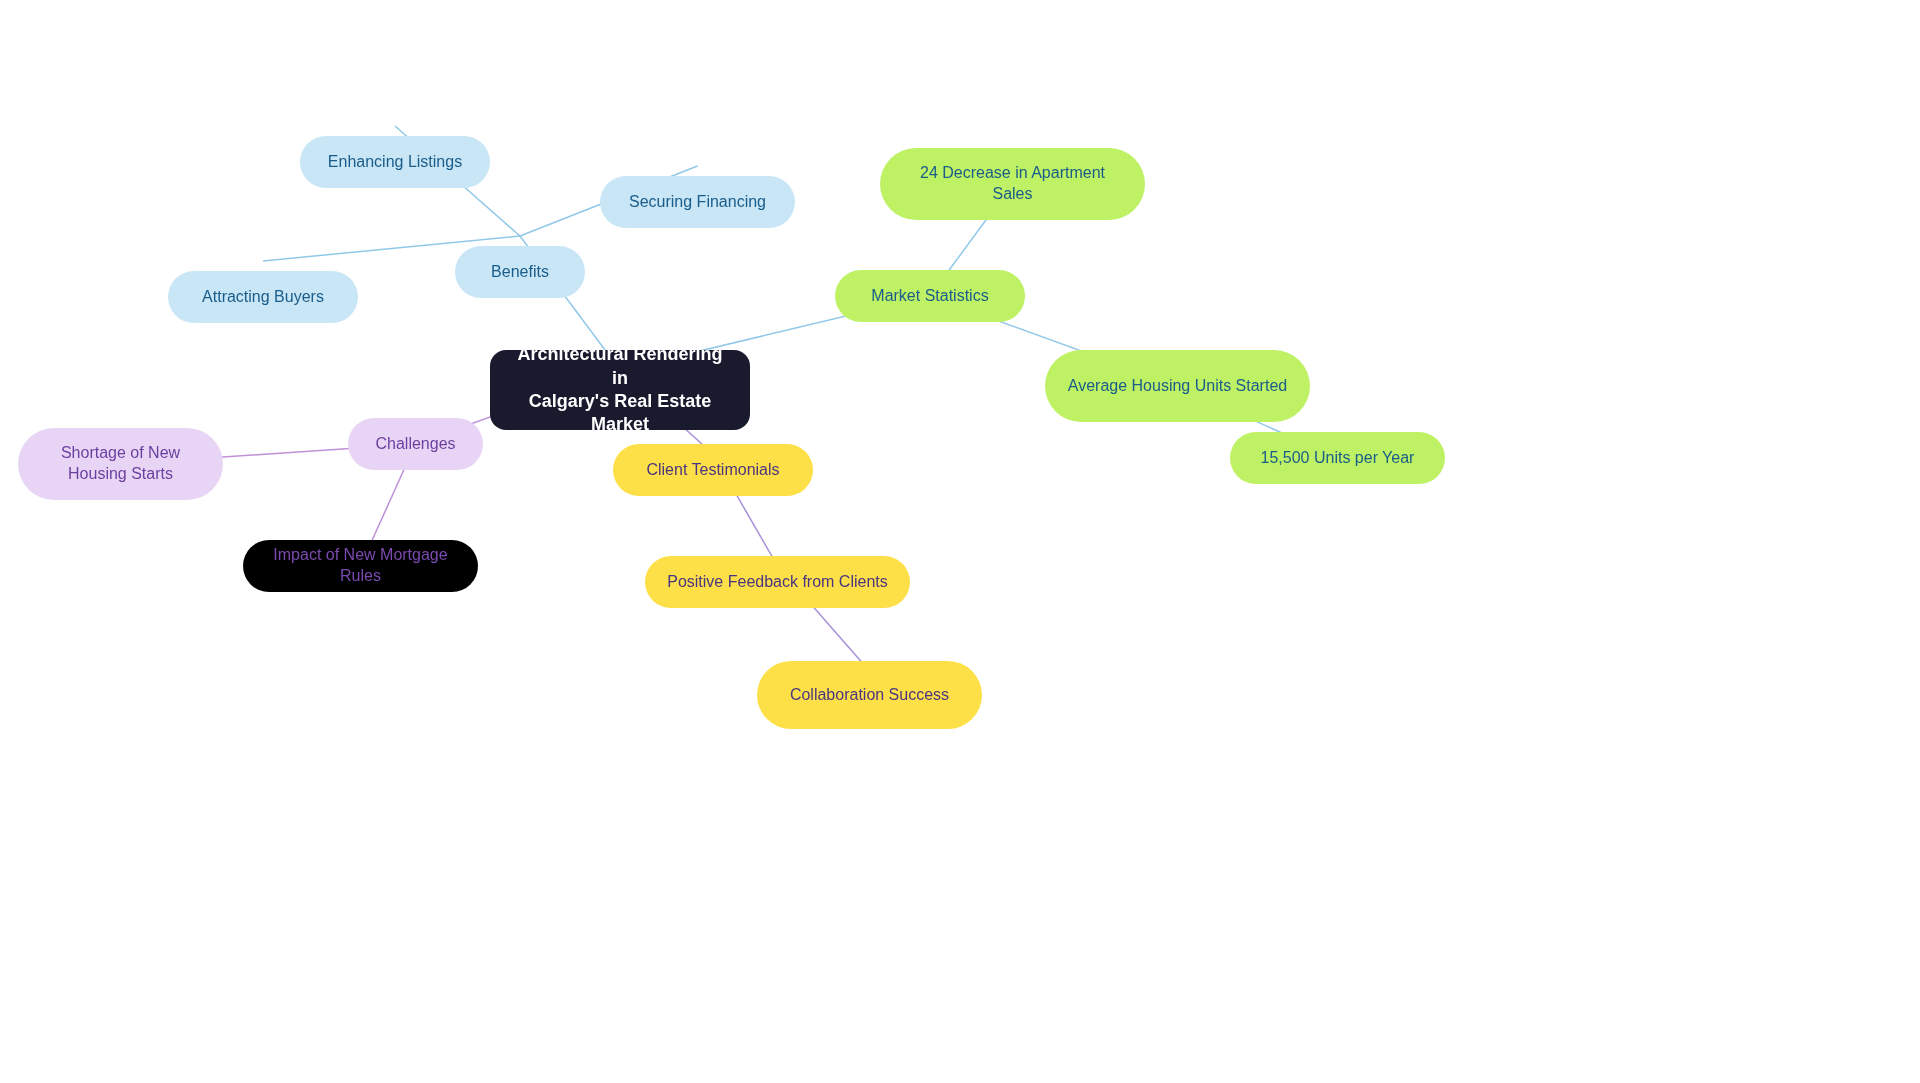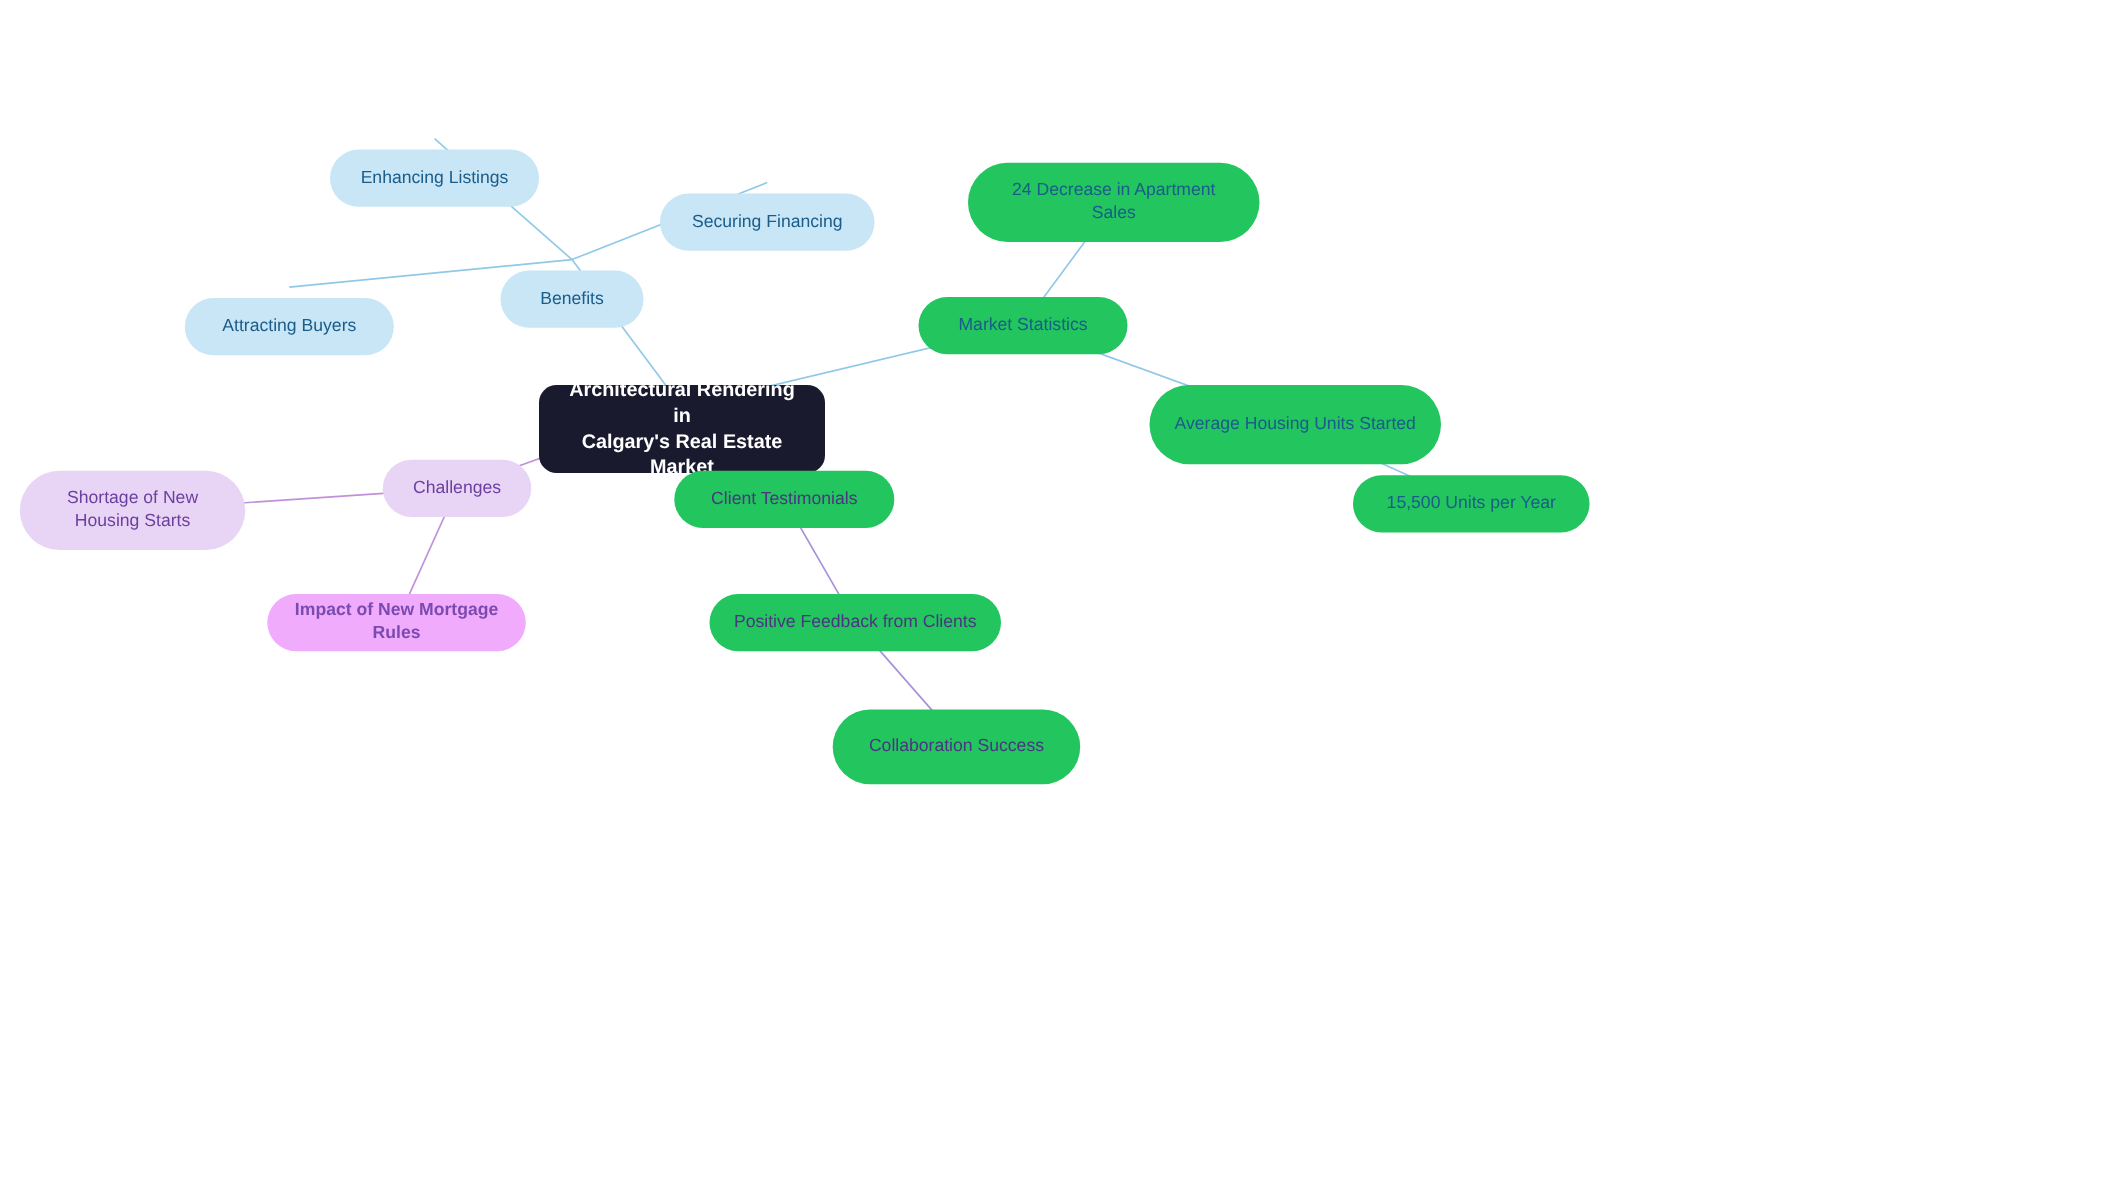--- a/index.html
+++ b/index.html
@@ -47,7 +47,7 @@
       margin-top: 36px;
     }
     .node-blue-dark {
-      background: #22c55e;
+      background: #bef264;
       color: #1a5c8a;
       font-size: 16px;
       font-weight: 500;

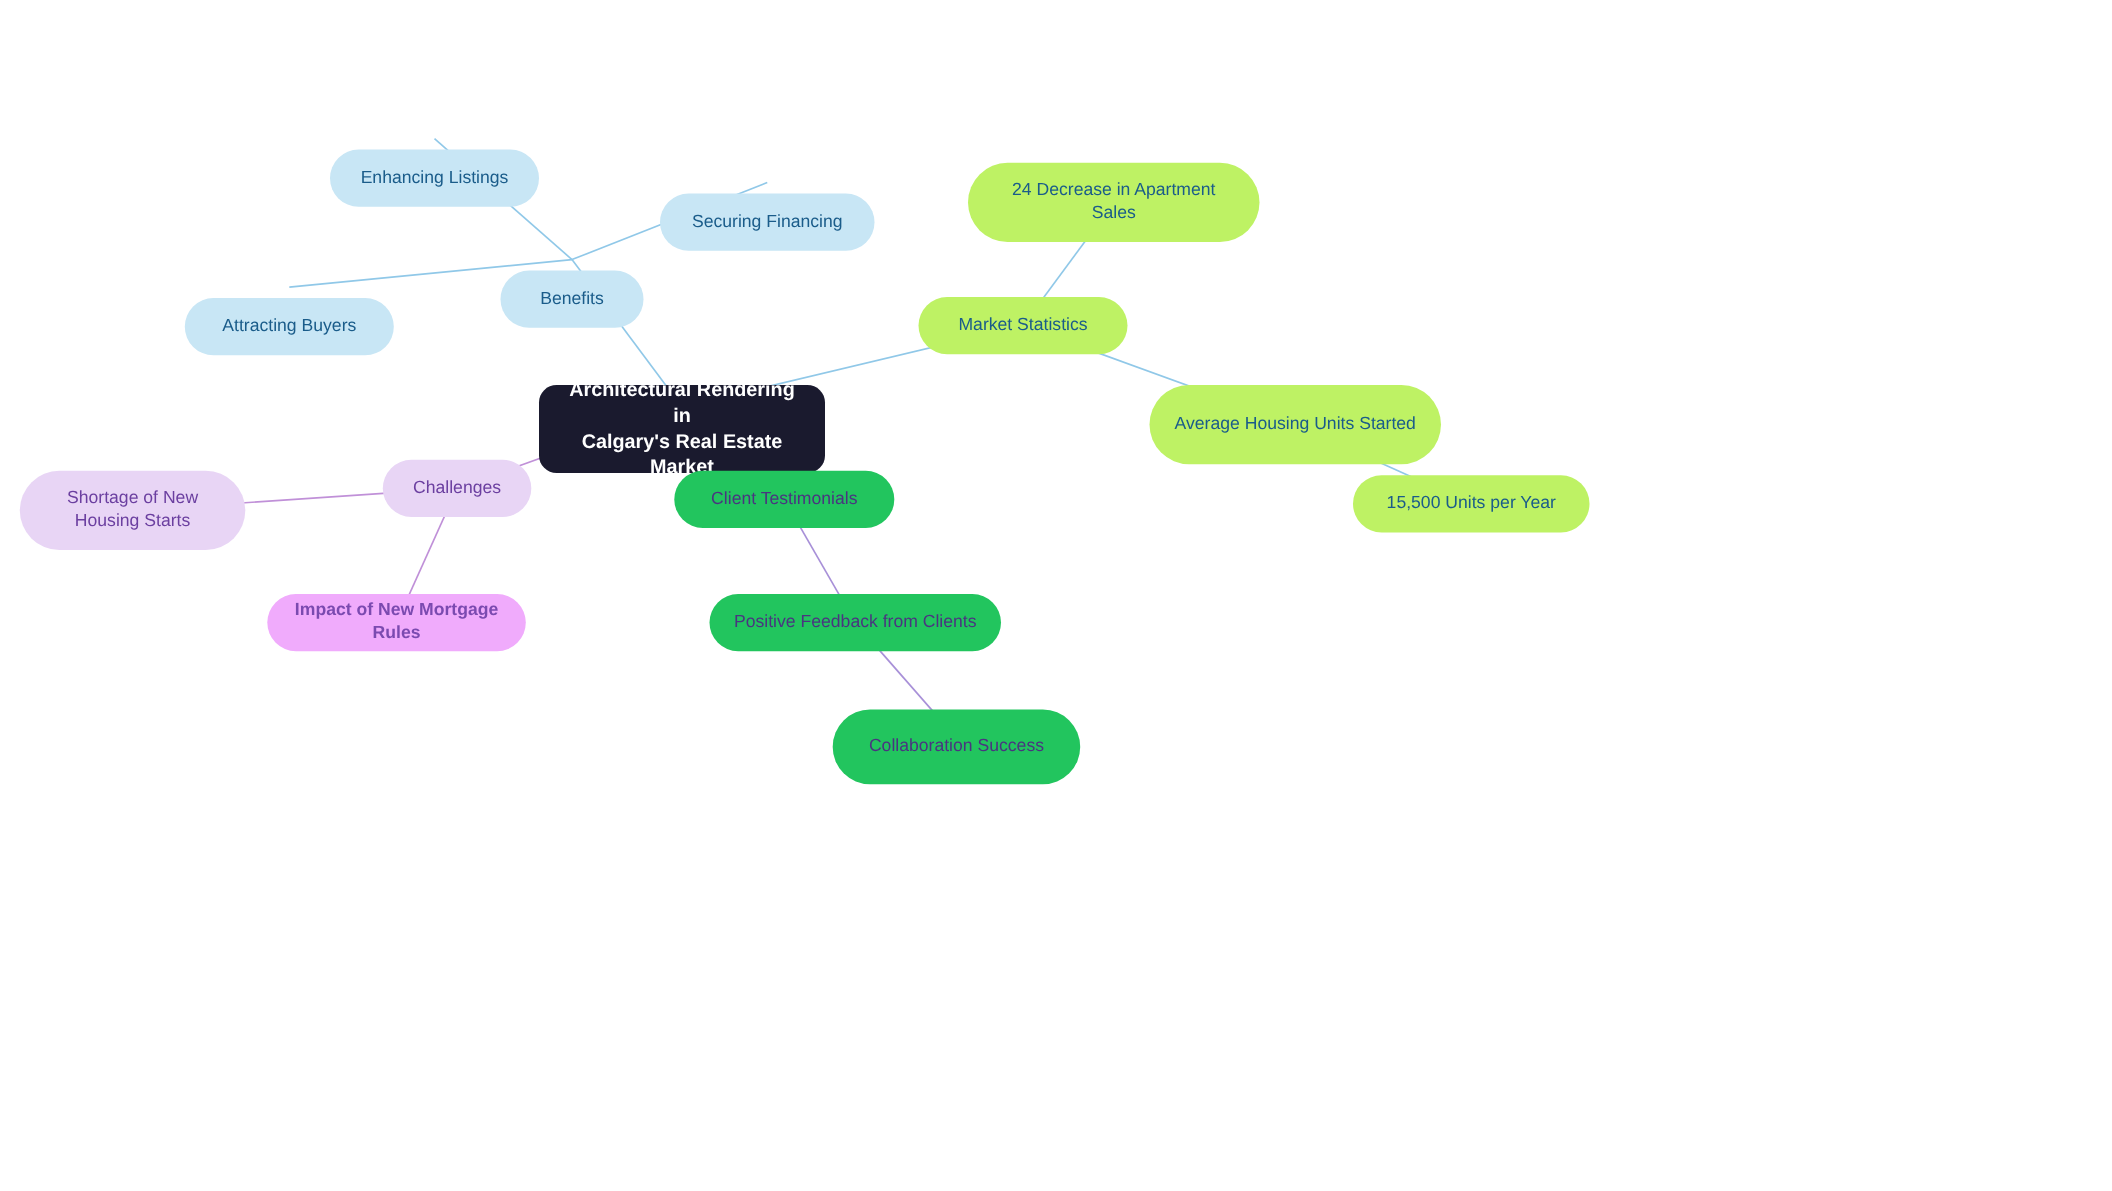--- a/index.html
+++ b/index.html
@@ -65,10 +65,11 @@
       font-weight: 700;
     }
     .node-lavender {
-      background: #22c55e;
+      background: #fde047;
       color: #4a3580;
       font-size: 16px;
       font-weight: 500;
+      margin-top: 16px;
     }
   </style>
 </head>

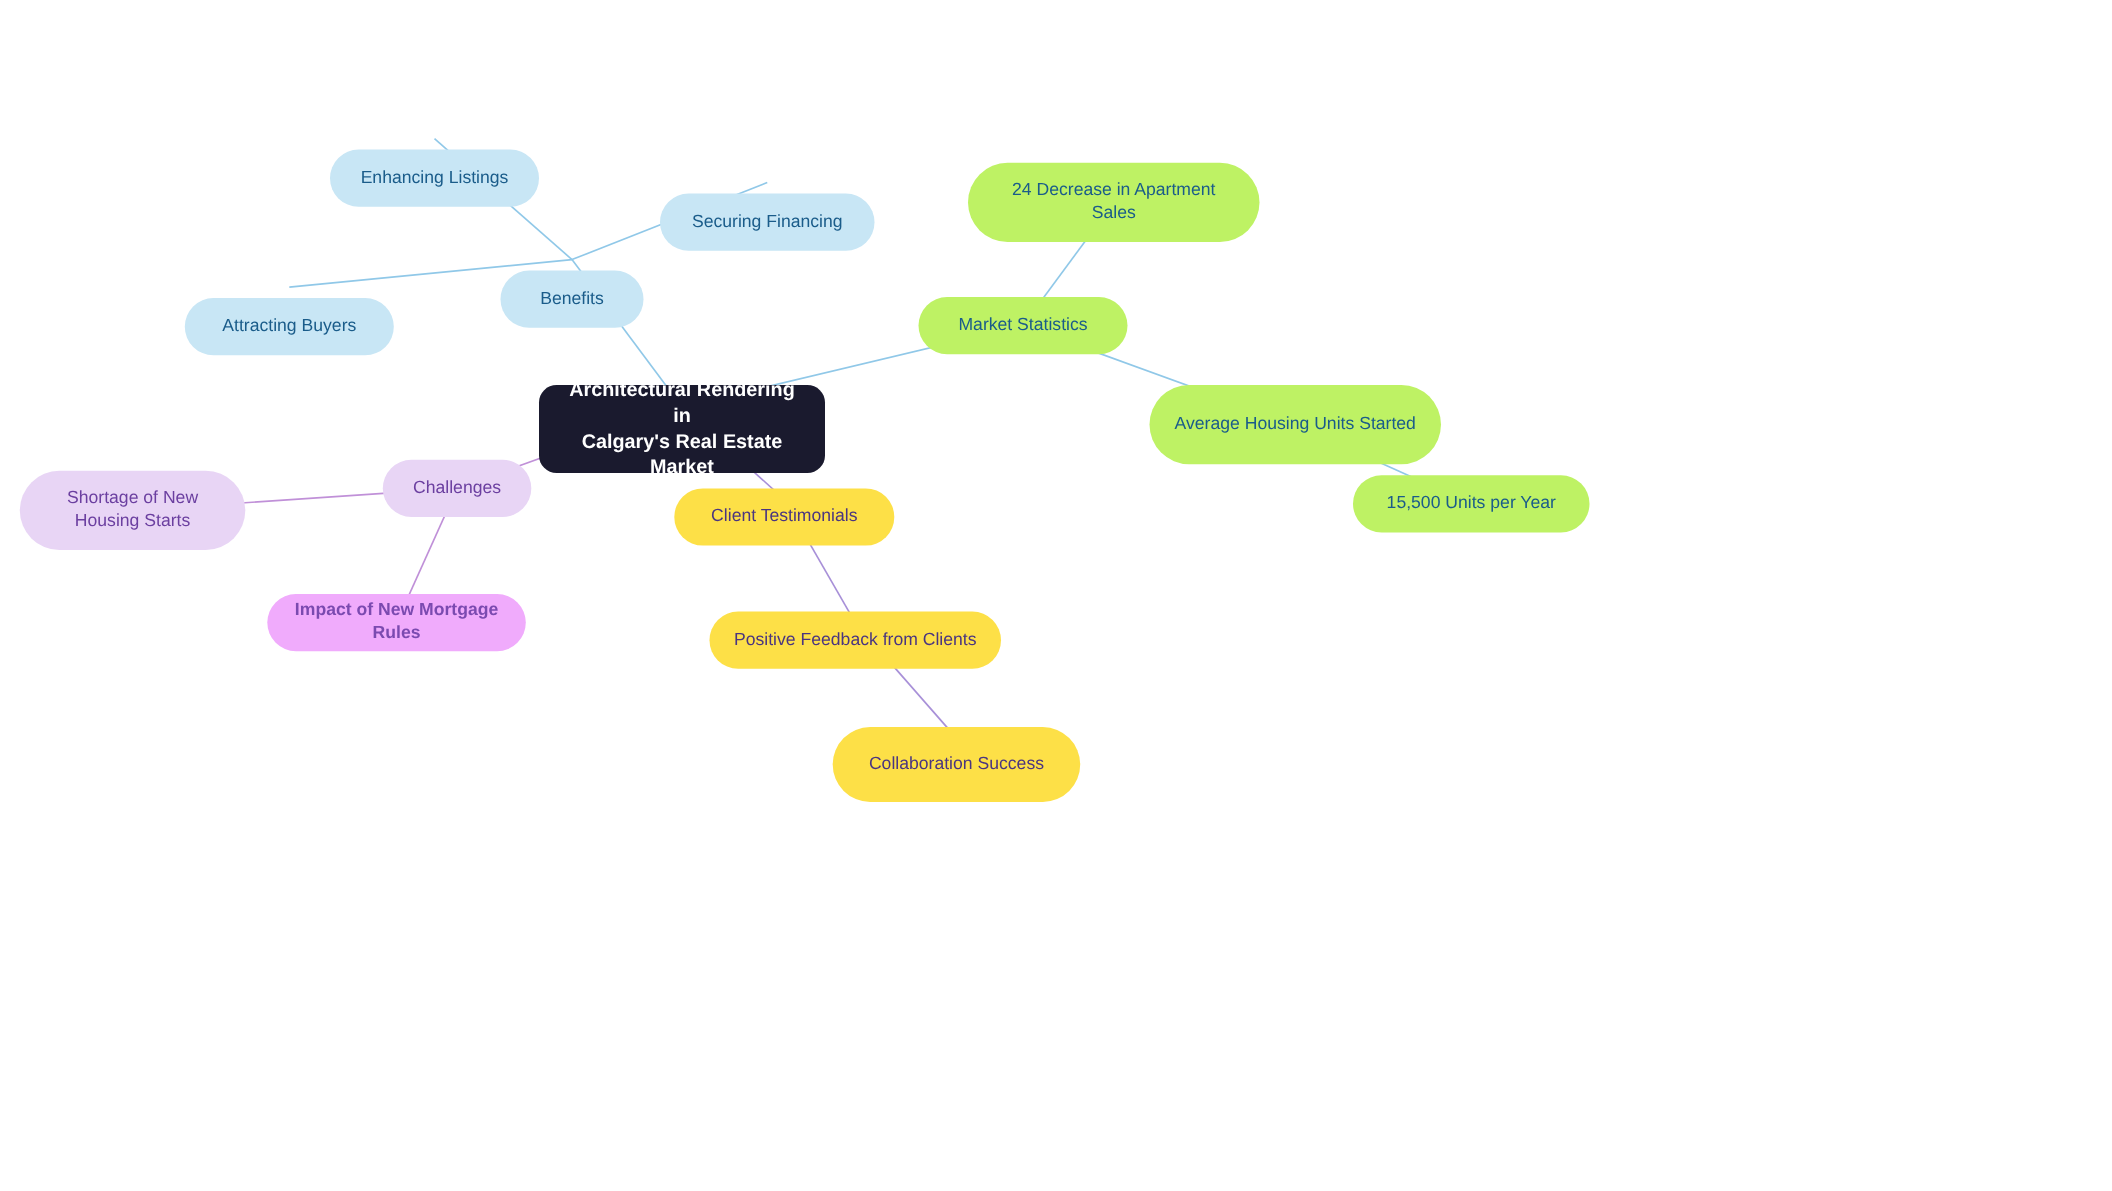--- a/index.html
+++ b/index.html
@@ -59,10 +59,10 @@
       font-weight: 500;
     }
     .node-purple-light {
-      background: #f0abfc;
+      background: #000000;
       color: #7b4ab0;
       font-size: 16px;
-      font-weight: 700;
+      font-weight: 400;
     }
     .node-lavender {
       background: #fde047;

